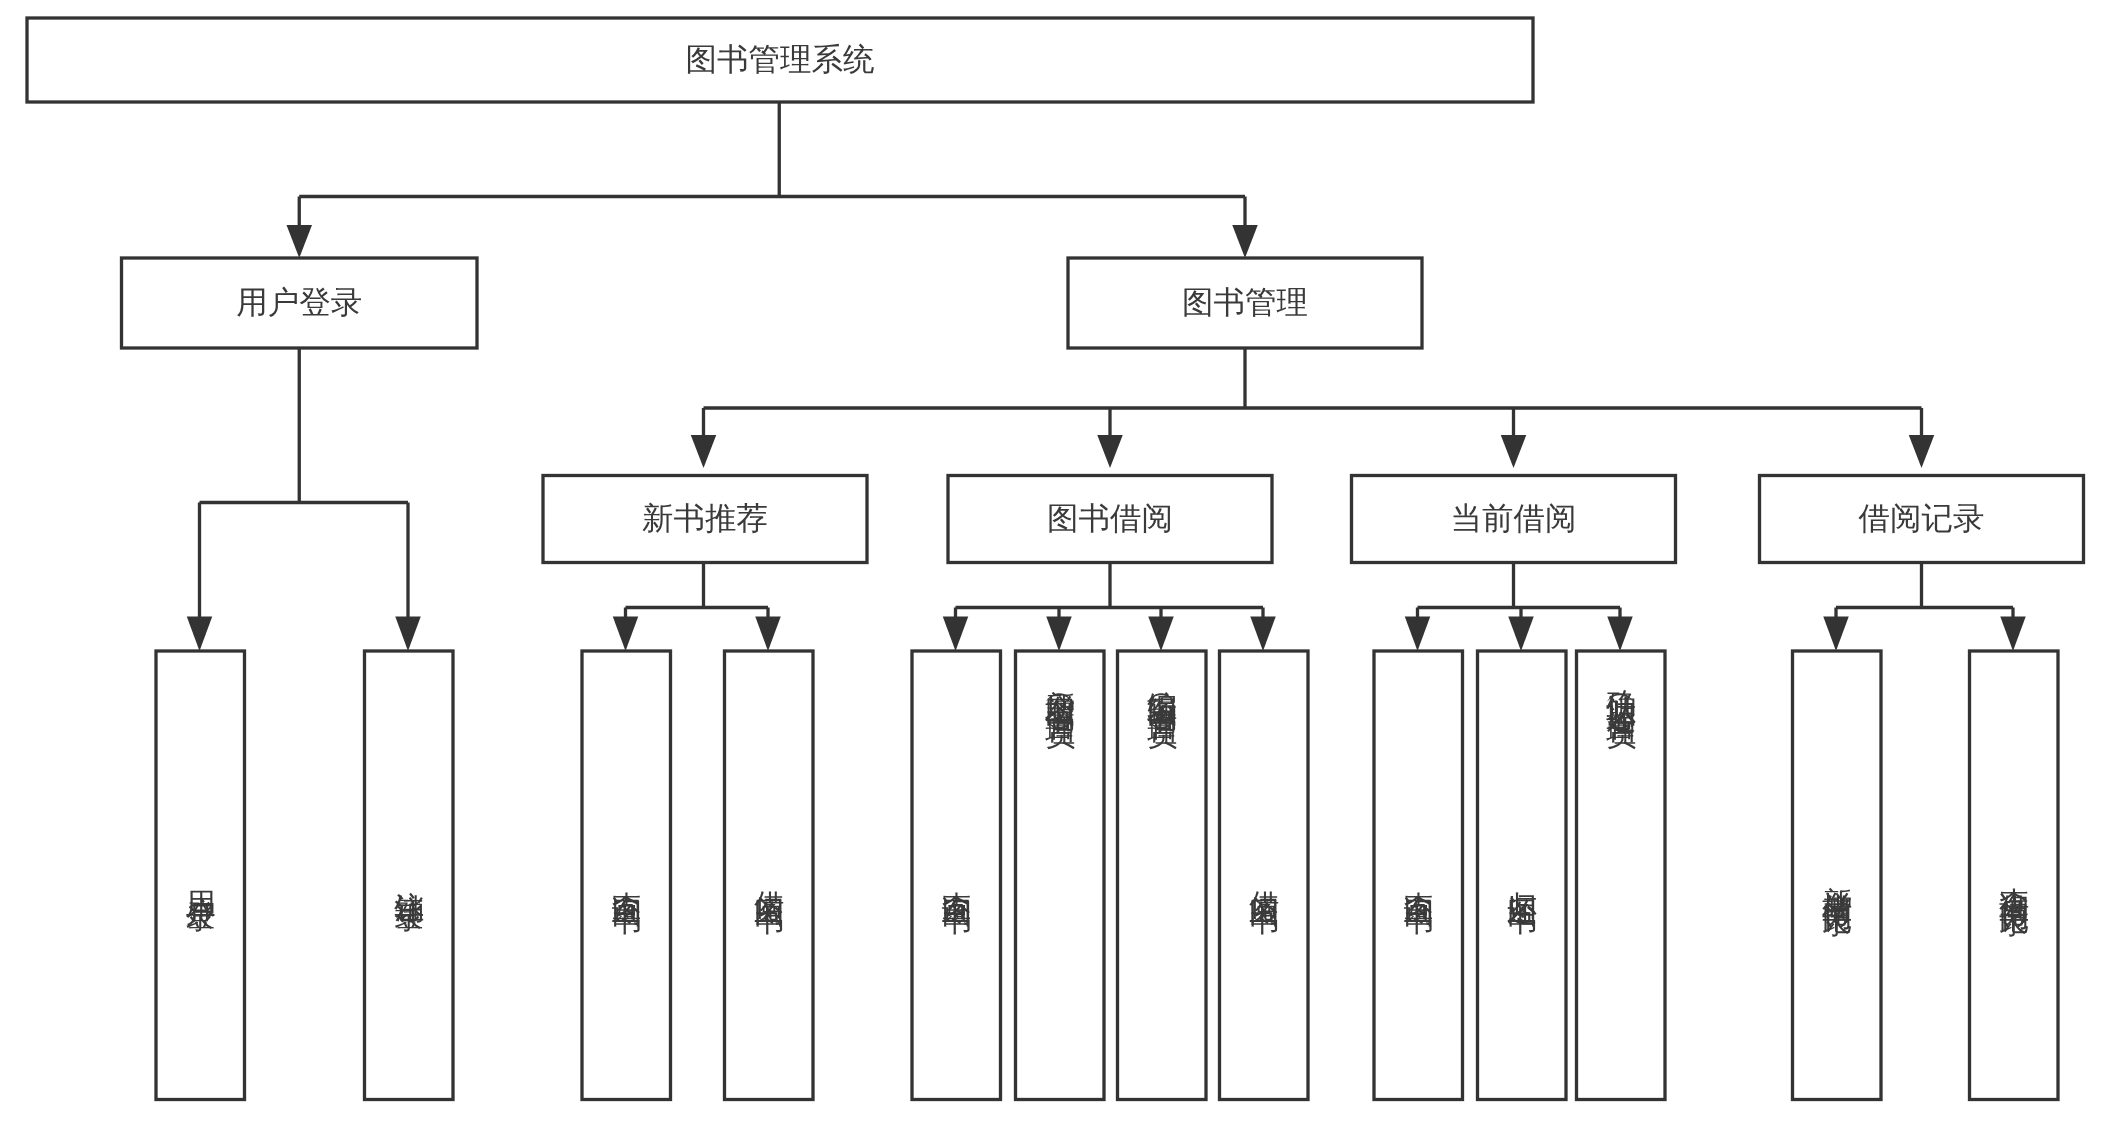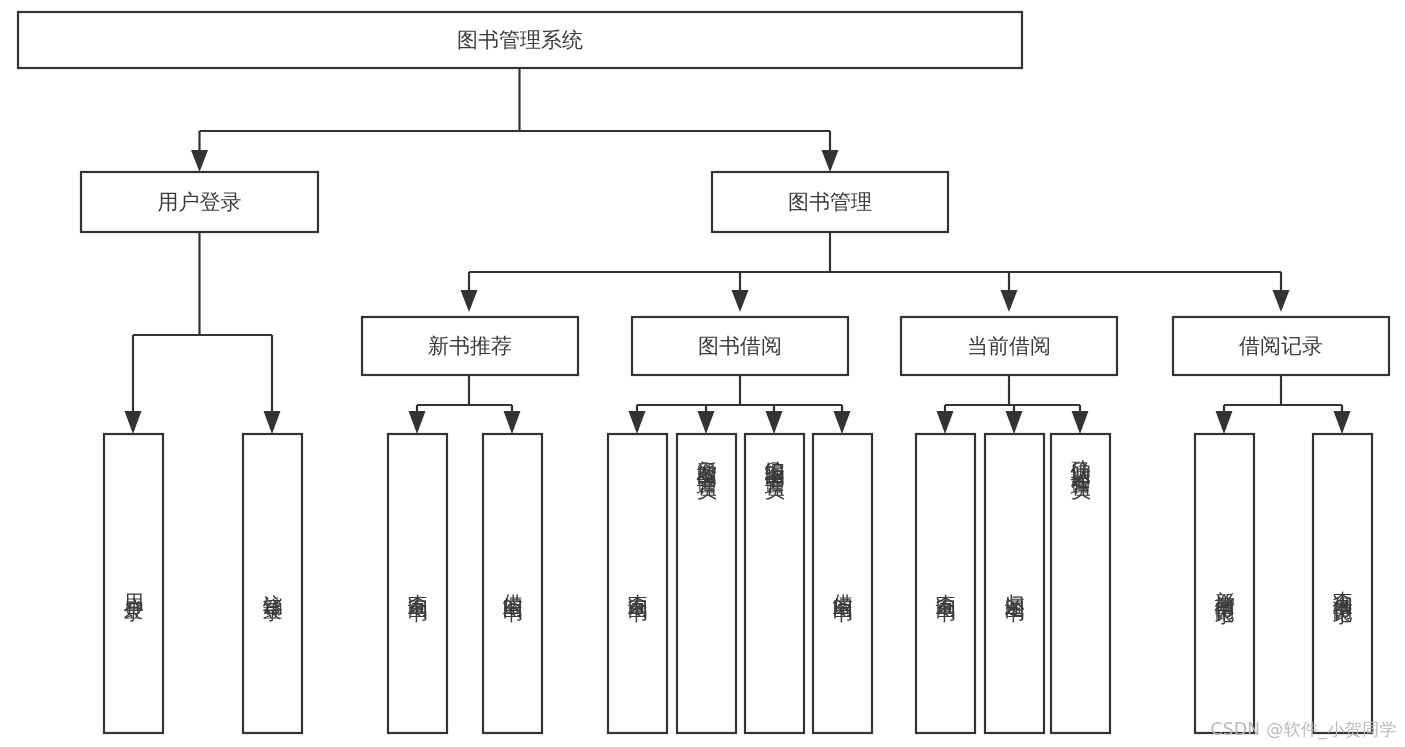--- a/index.html
+++ b/index.html
@@ -191,7 +191,6 @@
     <div class="vlabel" style="position:absolute;left:1313px;top:434px;width:59px;height:299px;">查询借阅记录</div>
   </div>
 
-  <div class="watermark">CSDN @软件_小贺同学</div>
 </div>
 
 <style>

